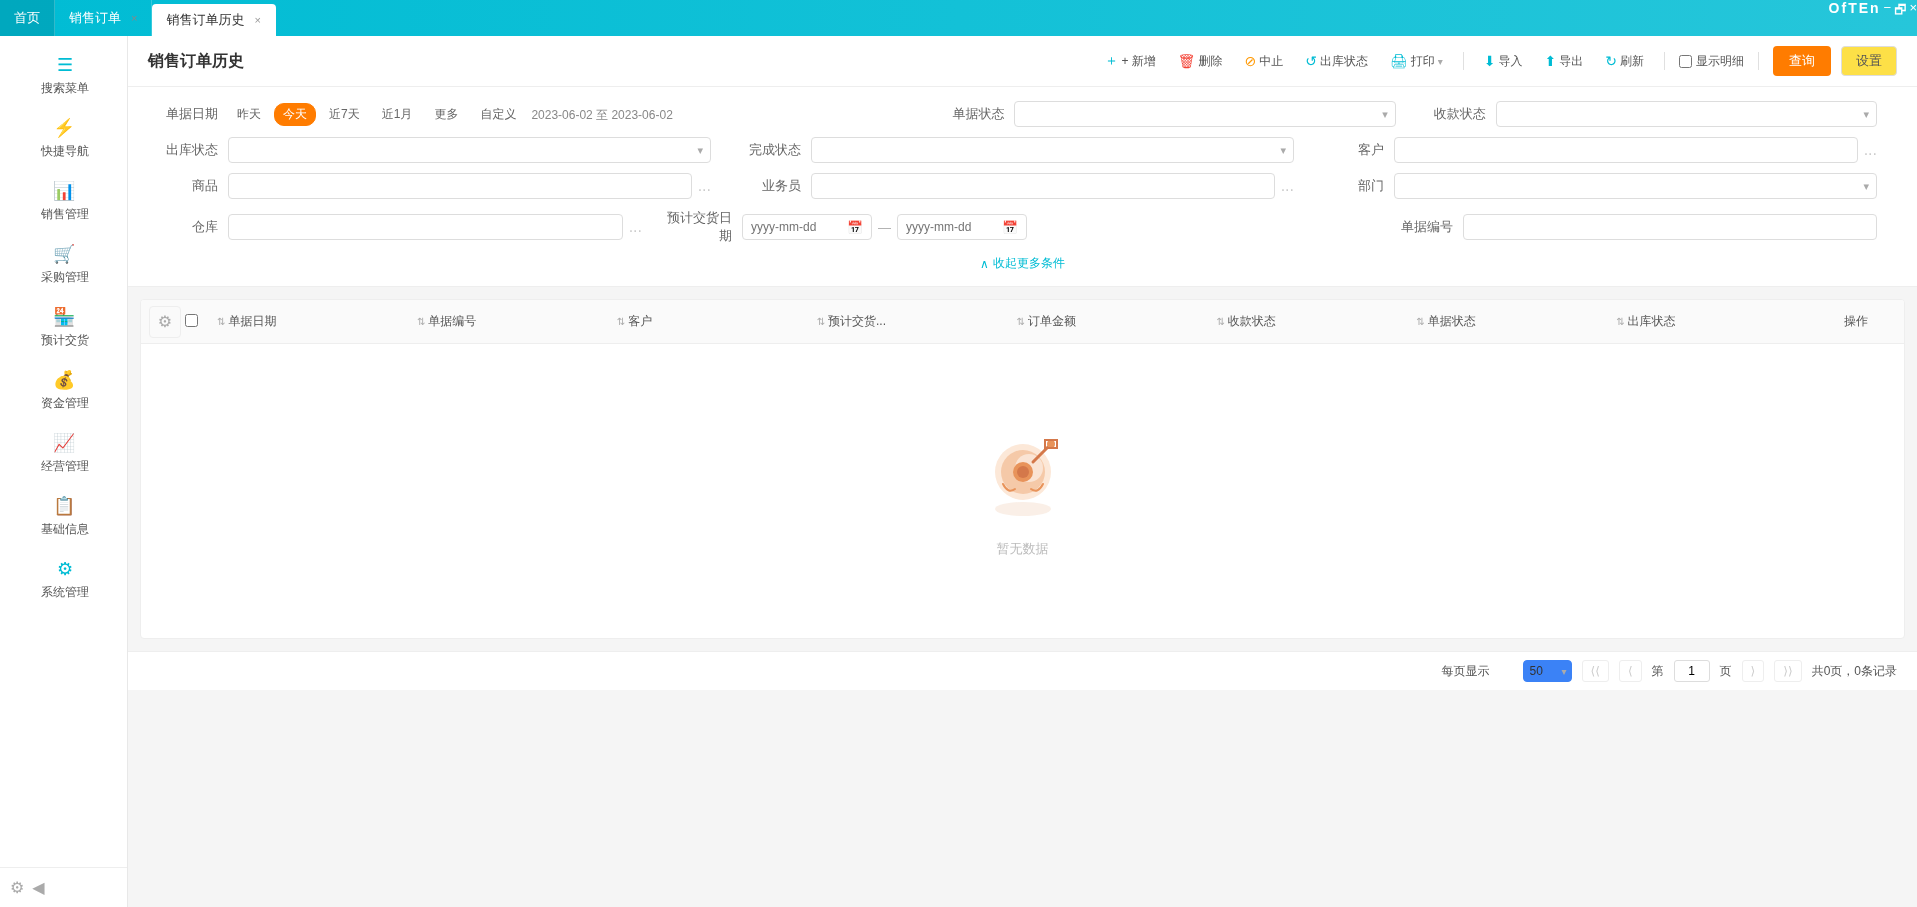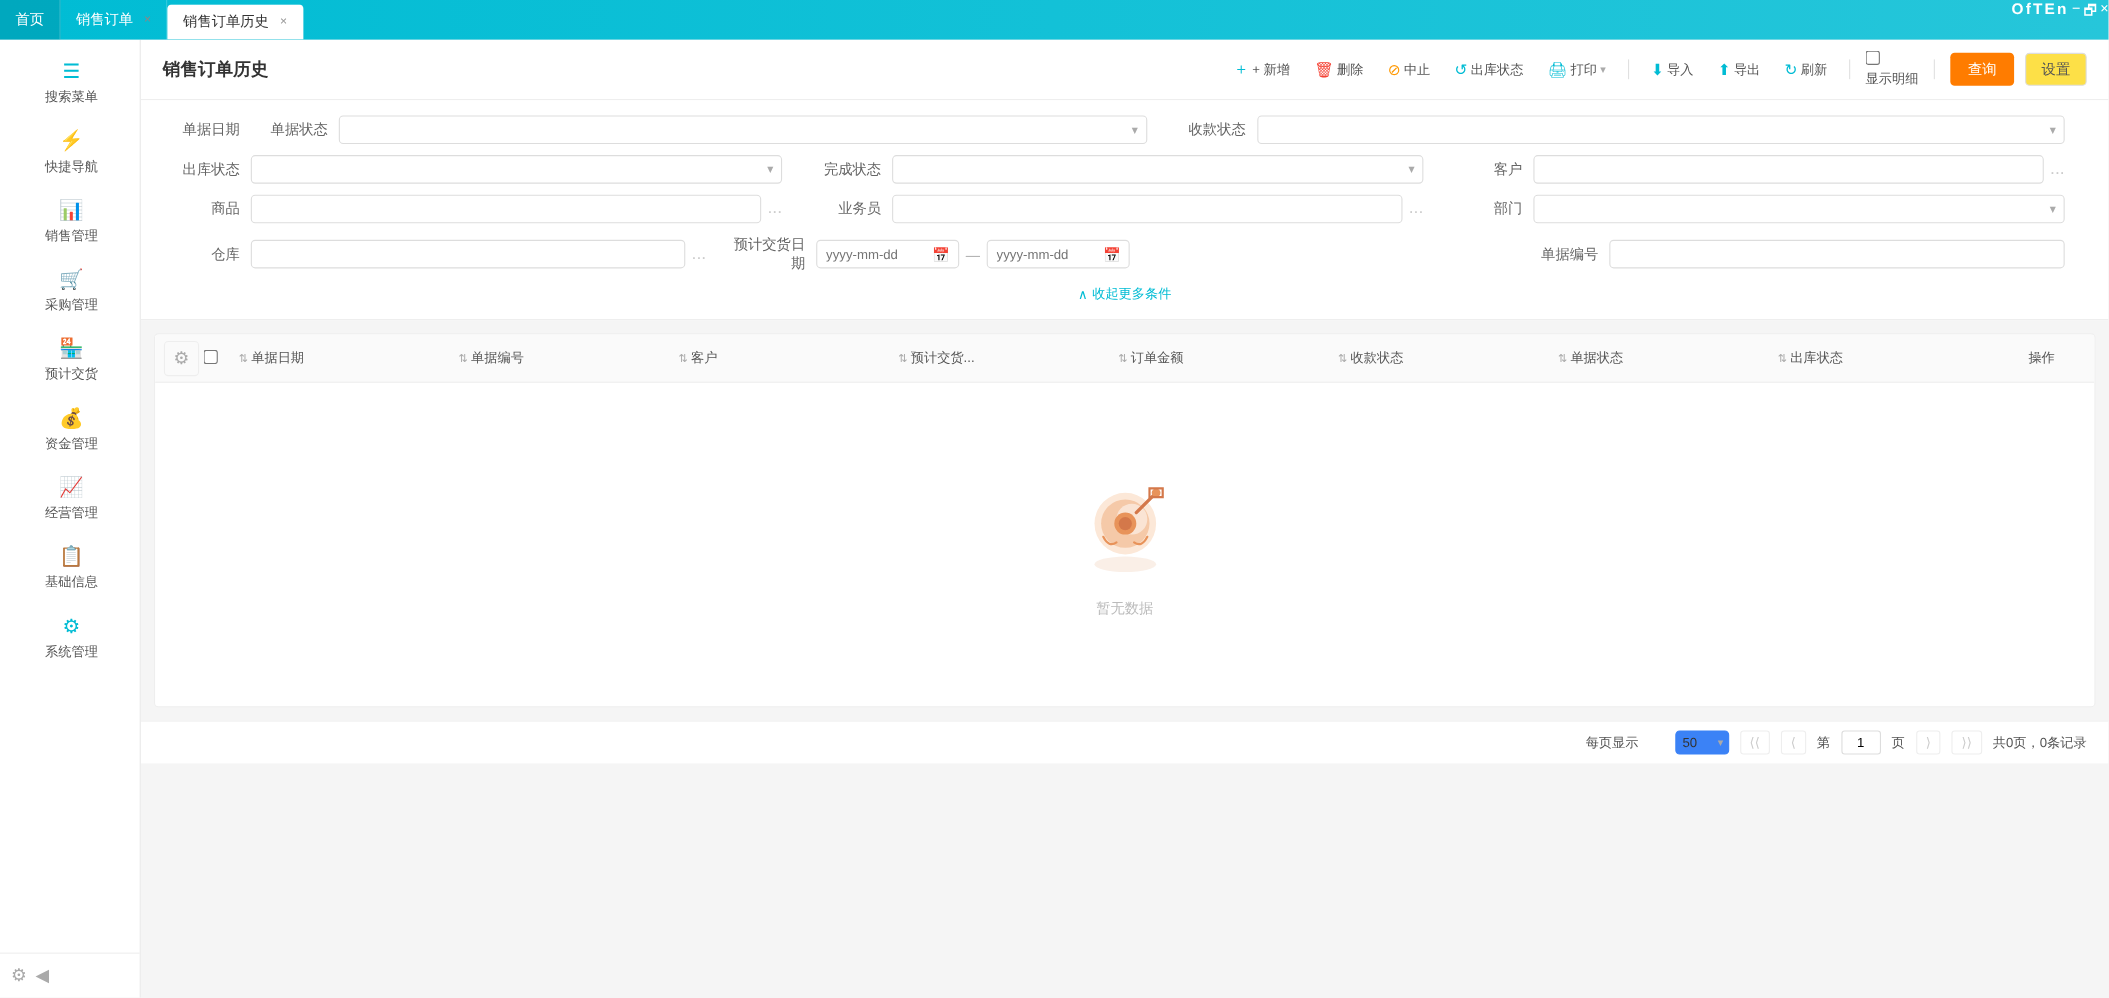--- a/index.html
+++ b/index.html
@@ -122,7 +122,7 @@
     }
     .toolbar-btn .btn-icon { font-size: 14px; color: #00bcd4; }
     .toolbar-btn.danger .btn-icon { color: #f44336; }
-    .toolbar-checkbox { display: flex; align-items: flex-start; gap: 4px; font-size: 12px; color: #555; flex-direction: column; }
+    .toolbar-checkbox { display: flex; align-items: center; gap: 4px; font-size: 12px; color: #555; }
     .btn-query {
       background: #ff7c00;
       color: #fff;

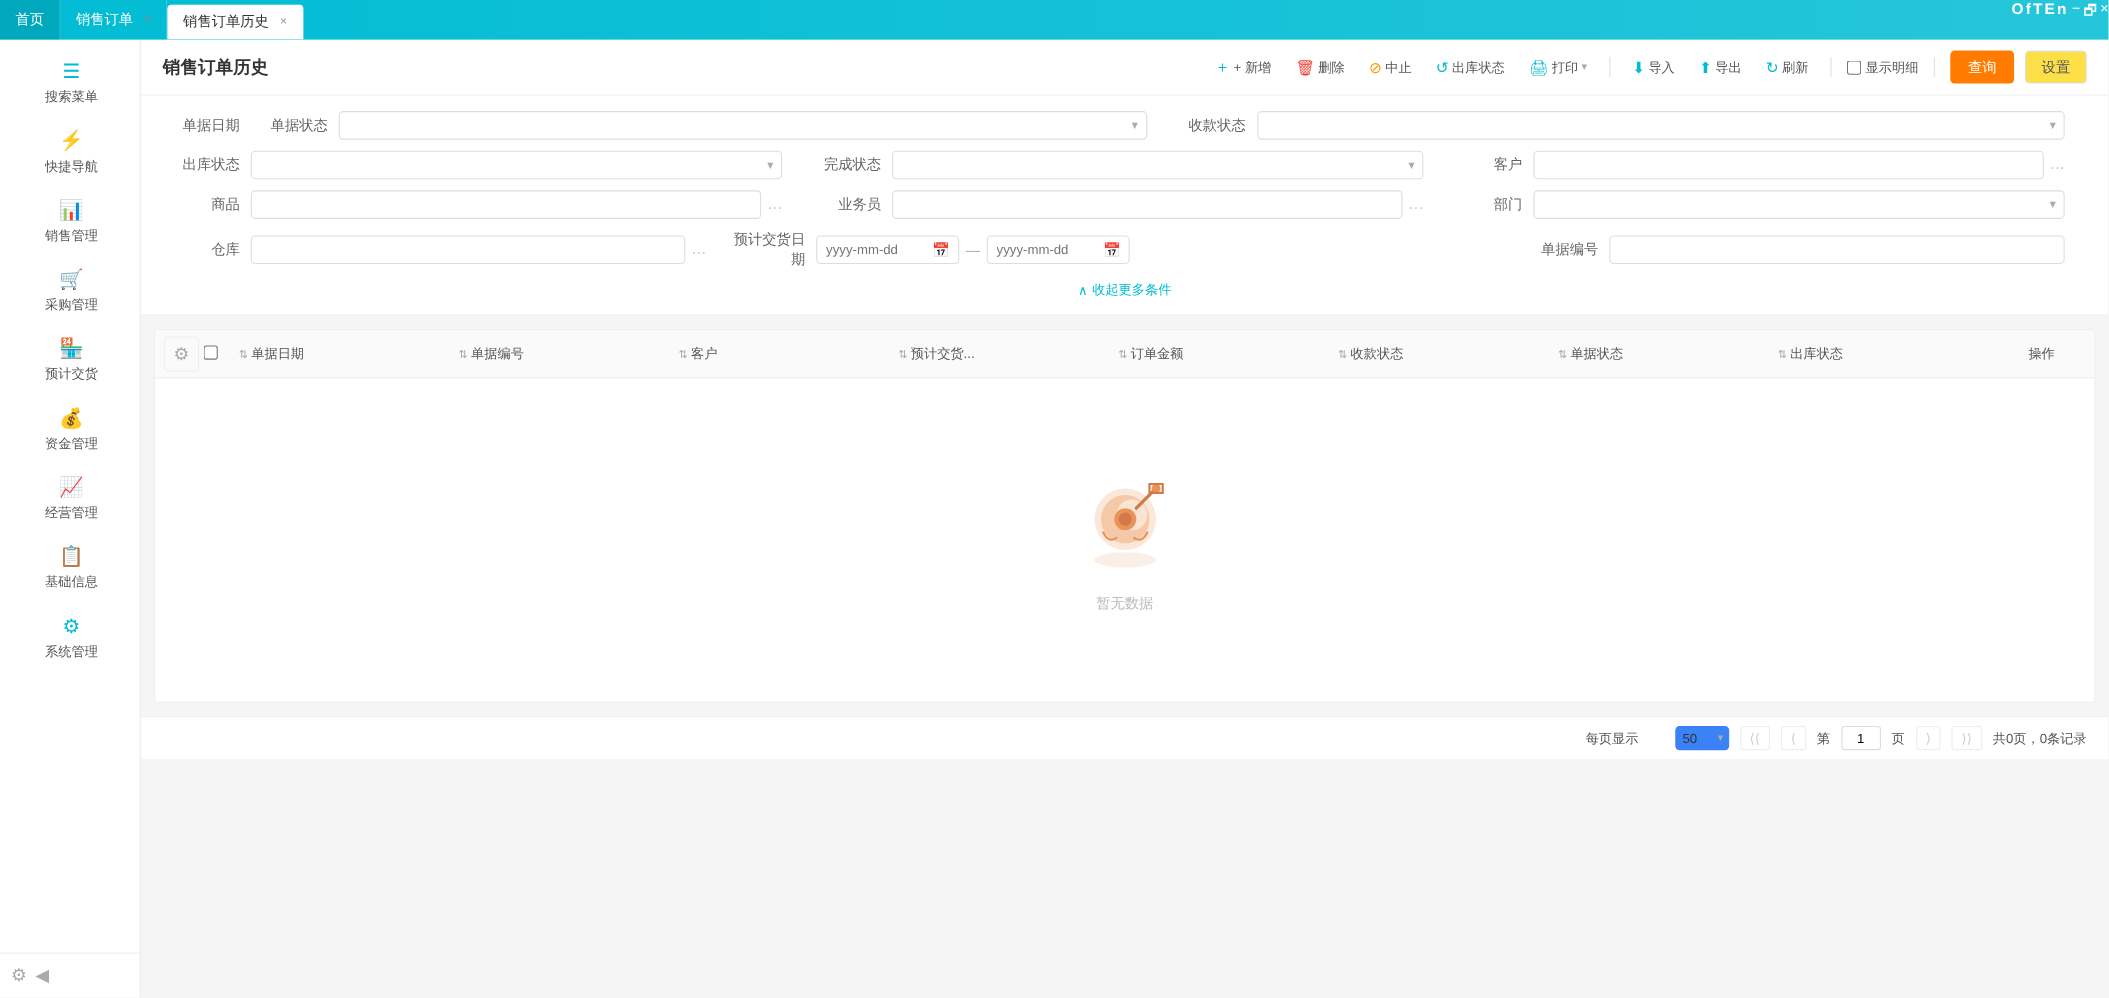--- a/index.html
+++ b/index.html
@@ -500,6 +500,17 @@
 
       <div class="filter-row">
         <span class="filter-label">单据日期</span>
+        <div class="filter-field" style="flex:1.8;">
+          <div class="date-tag-group">
+            <span class="date-tag">昨天</span>
+            <span class="date-tag active">今天</span>
+            <span class="date-tag">近7天</span>
+            <span class="date-tag">近1月</span>
+            <span class="date-tag">更多</span>
+            <span class="date-tag">自定义</span>
+          </div>
+          <div class="date-range-text">2023-06-02 至 2023-06-02</div>
+        </div>
         <span class="filter-label">单据状态</span>
         <div class="filter-field">
           <div class="select-wrapper">

